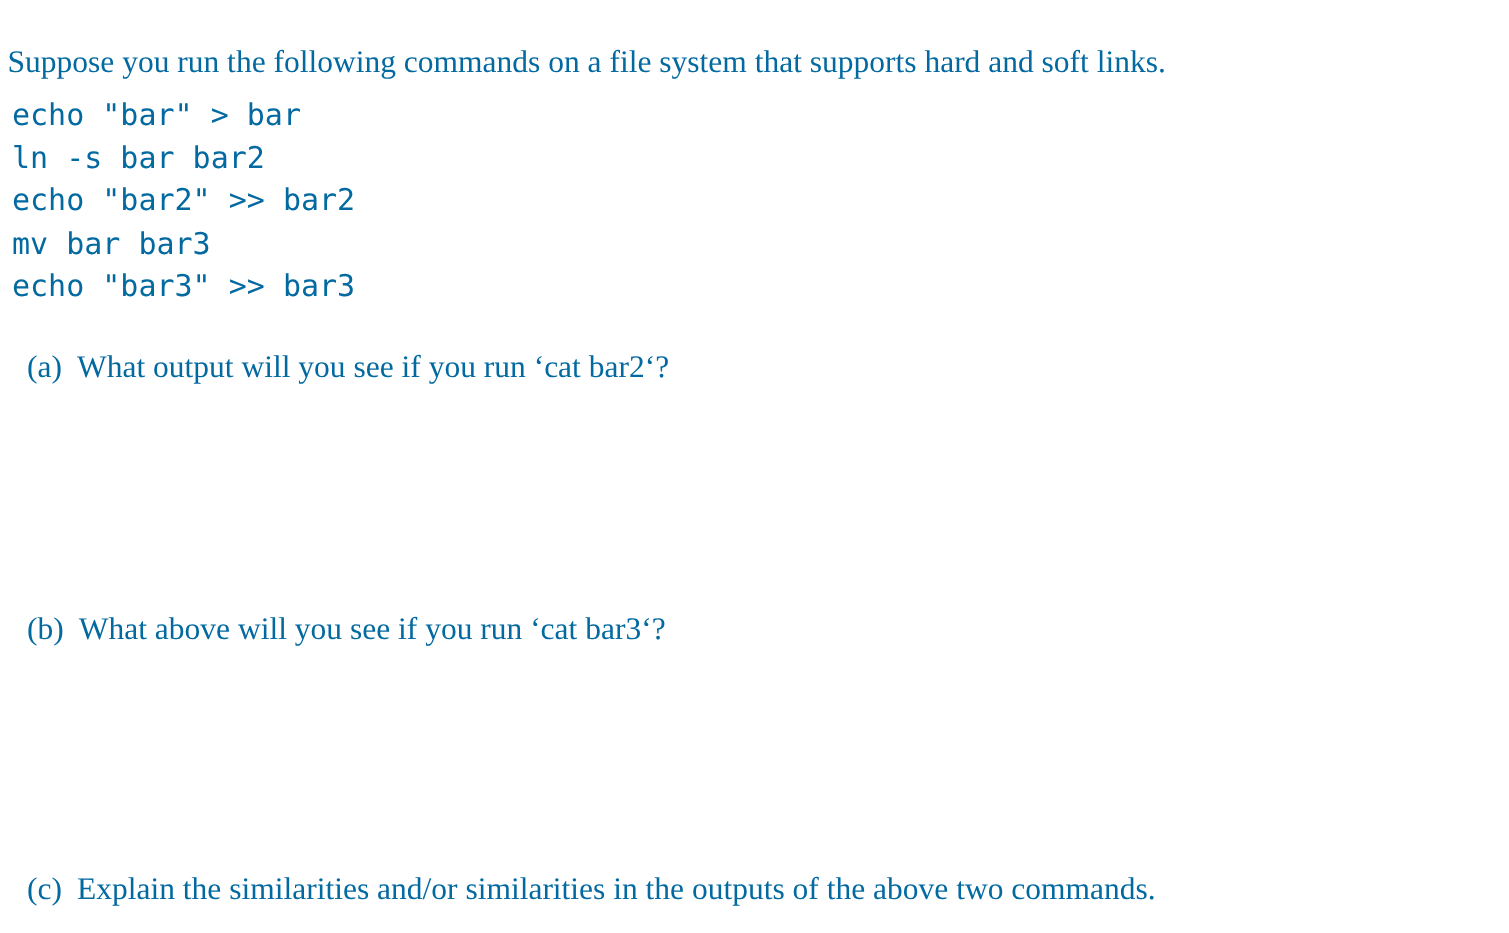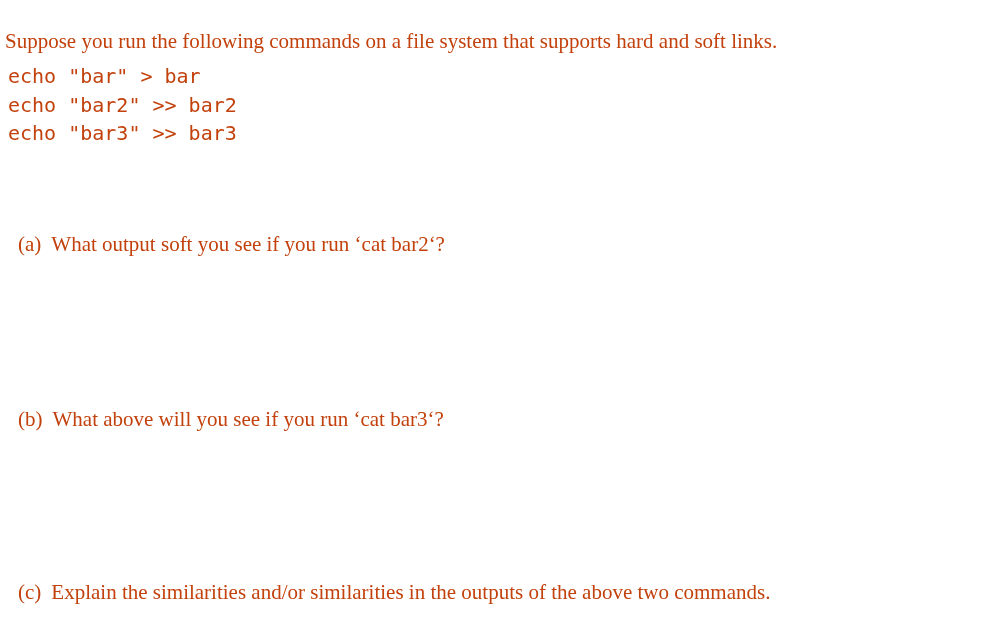--- a/index.html
+++ b/index.html
@@ -12,7 +12,7 @@
     width: 1006px;
     height: 622px;
     background: #ffffff;
-    color: #c2410c;
+    color: #0369a1;
     font-family: "Liberation Serif", "DejaVu Serif", serif;
     overflow: hidden;
   }

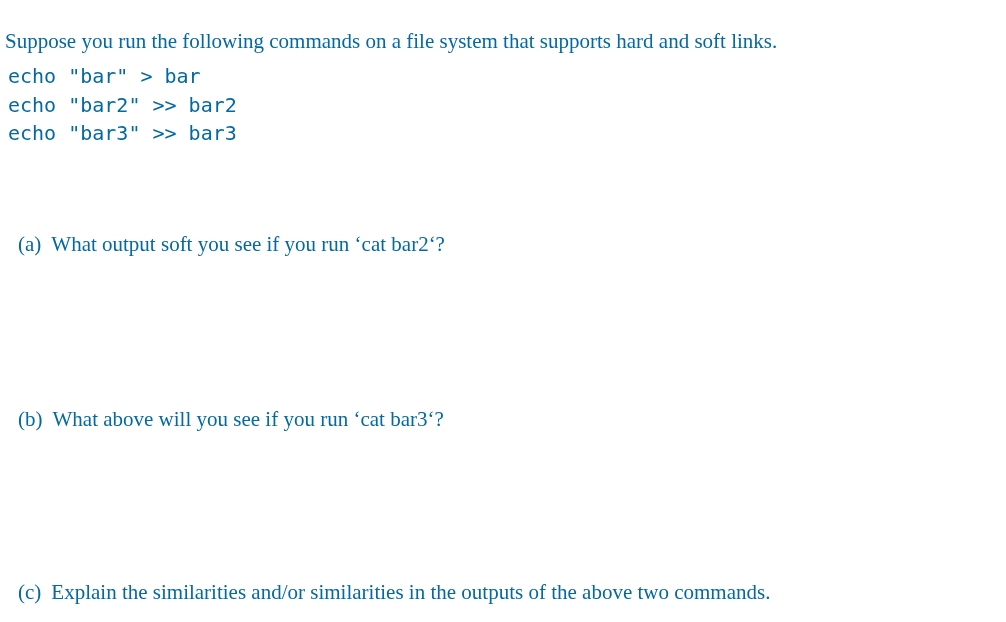--- a/index.html
+++ b/index.html
@@ -61,6 +61,7 @@
 
   <div class="code-block">
     <div class="code-line">echo "bar" &gt; bar</div>
+    <div class="code-line">ln -s bar bar2</div>
     <div class="code-line">echo "bar2" &gt;&gt; bar2</div>
     <div class="code-line">echo "bar3" &gt;&gt; bar3</div>
   </div>

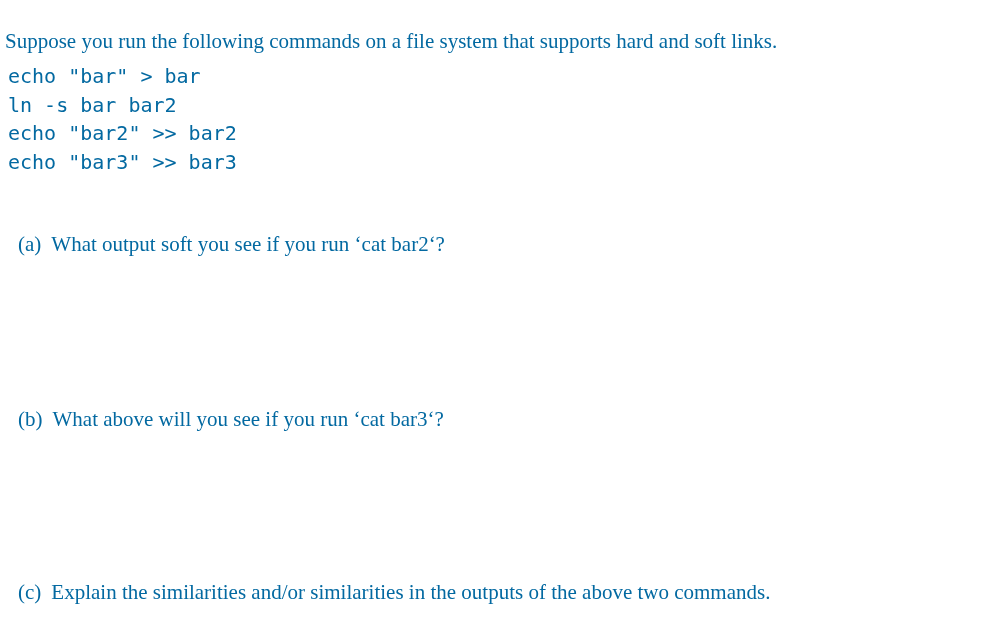--- a/index.html
+++ b/index.html
@@ -63,6 +63,7 @@
     <div class="code-line">echo "bar" &gt; bar</div>
     <div class="code-line">ln -s bar bar2</div>
     <div class="code-line">echo "bar2" &gt;&gt; bar2</div>
+    <div class="code-line">mv bar bar3</div>
     <div class="code-line">echo "bar3" &gt;&gt; bar3</div>
   </div>
 

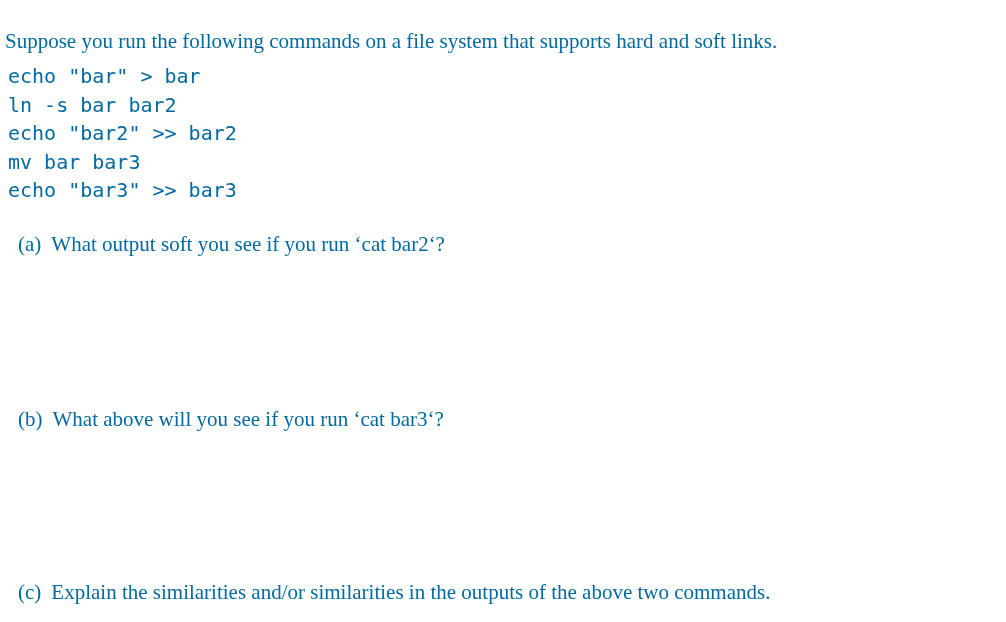--- a/index.html
+++ b/index.html
@@ -69,7 +69,7 @@
 
   <div class="question q-a">
     <span class="q-label">(a)</span>
-    <span class="q-text">What output soft you see if you run ‘cat bar2‘?</span>
+    <span class="q-text">What output will you see if you run ‘cat bar2‘?</span>
   </div>
 
   <div class="question q-b">

